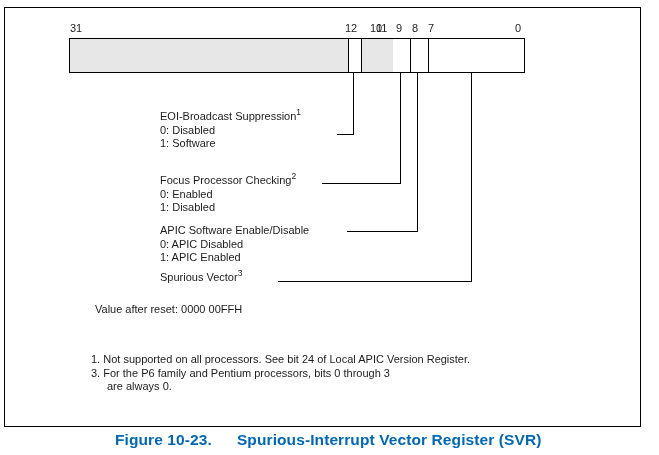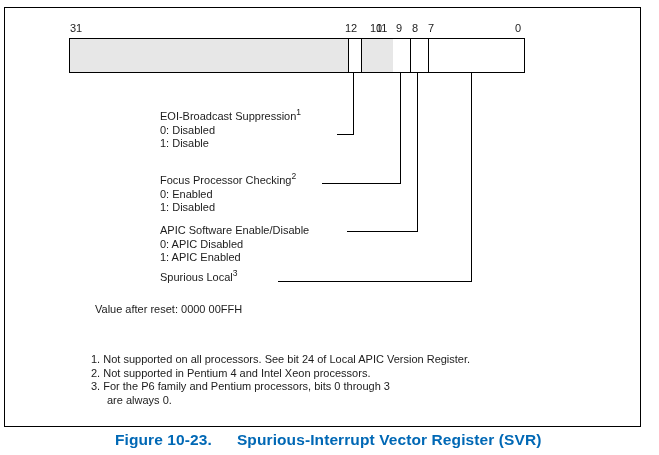--- a/index.html
+++ b/index.html
@@ -89,7 +89,7 @@
   <div class="callout g1">
     <div><span>EOI-Broadcast Suppression</span><sup>1</sup></div>
     <div>0: Disabled</div>
-    <div>1: Disable</div>
+    <div>1: Software</div>
   </div>
 
   <div class="callout g2">

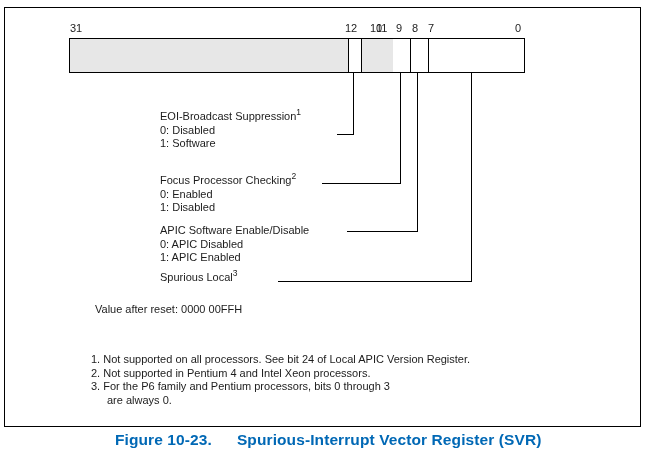--- a/index.html
+++ b/index.html
@@ -105,7 +105,7 @@
   </div>
 
   <div class="callout g4">
-    <div><span>Spurious Local</span><sup>3</sup></div>
+    <div><span>Spurious Vector</span><sup>3</sup></div>
   </div>
 
   <div class="addr">

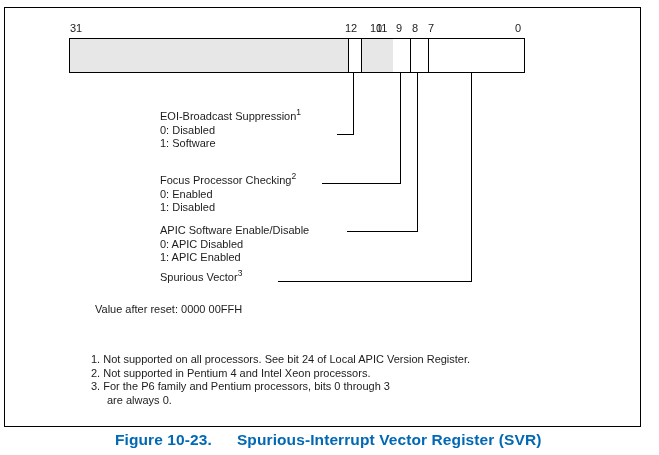--- a/index.html
+++ b/index.html
@@ -114,7 +114,6 @@
 
   <div class="foot">
     <div>1. Not supported on all processors. See bit 24 of Local APIC Version Register.</div>
-    <div>2. Not supported in Pentium 4 and Intel Xeon processors.</div>
     <div>3. For the P6 family and Pentium processors, bits 0 through 3</div>
     <div class="hang">are always 0.</div>
   </div>

